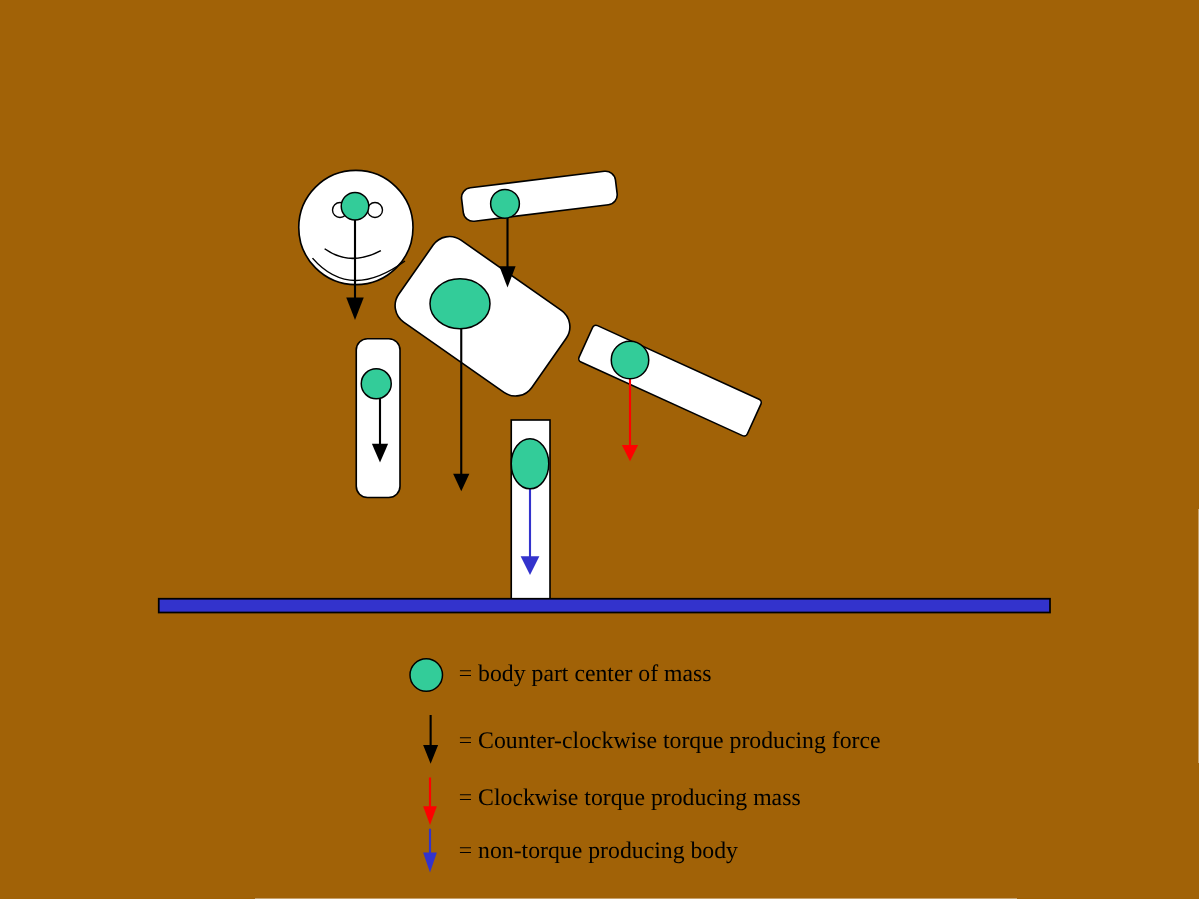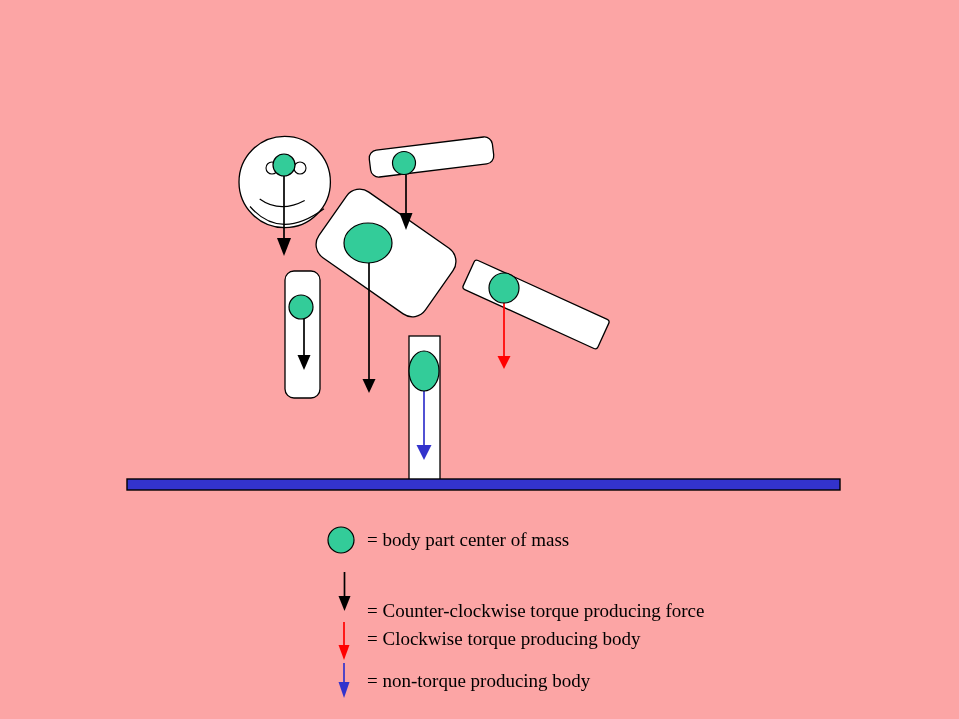--- a/index.html
+++ b/index.html
@@ -23,7 +23,7 @@
     position: relative;
     width: 959px;
     height: 719px;
-    background: #fca5a5;
+    background: #a16207;
   }
   svg { position: absolute; left: 0; top: 0; }
 

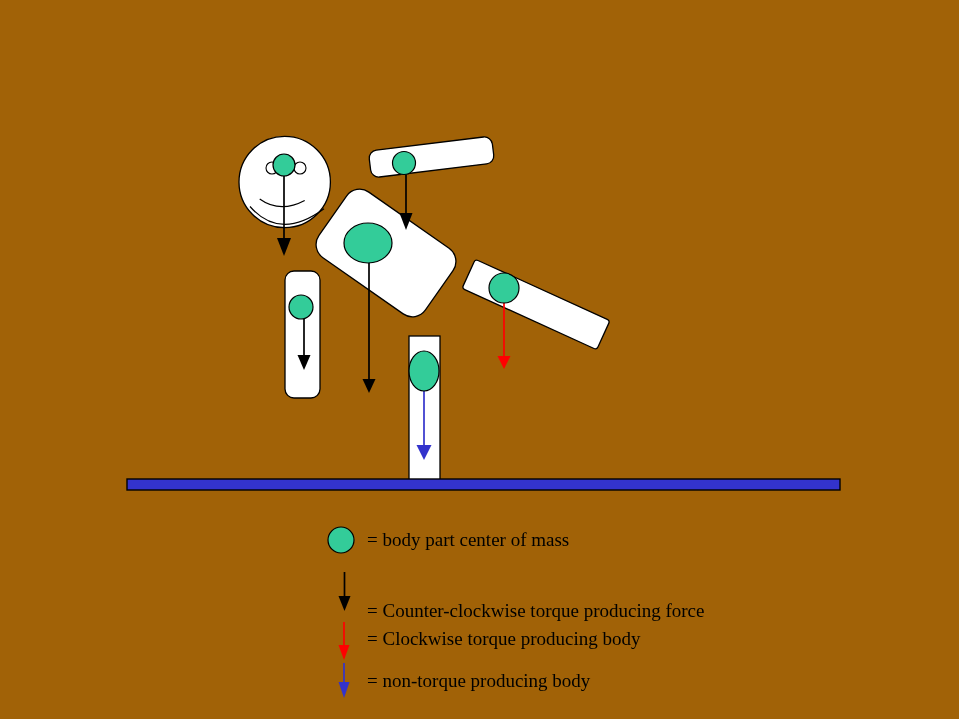--- a/index.html
+++ b/index.html
@@ -130,7 +130,7 @@
 
   <div class="legend-label" style="top:529px">= body part center of mass</div>
 
-  <div class="legend-label" style="top:600px">= Counter-clockwise torque producing force</div>
+  <div class="legend-label" style="top:582px">= Counter-clockwise torque producing force</div>
 
   <div class="legend-label" style="top:628px">= Clockwise torque producing body</div>
 

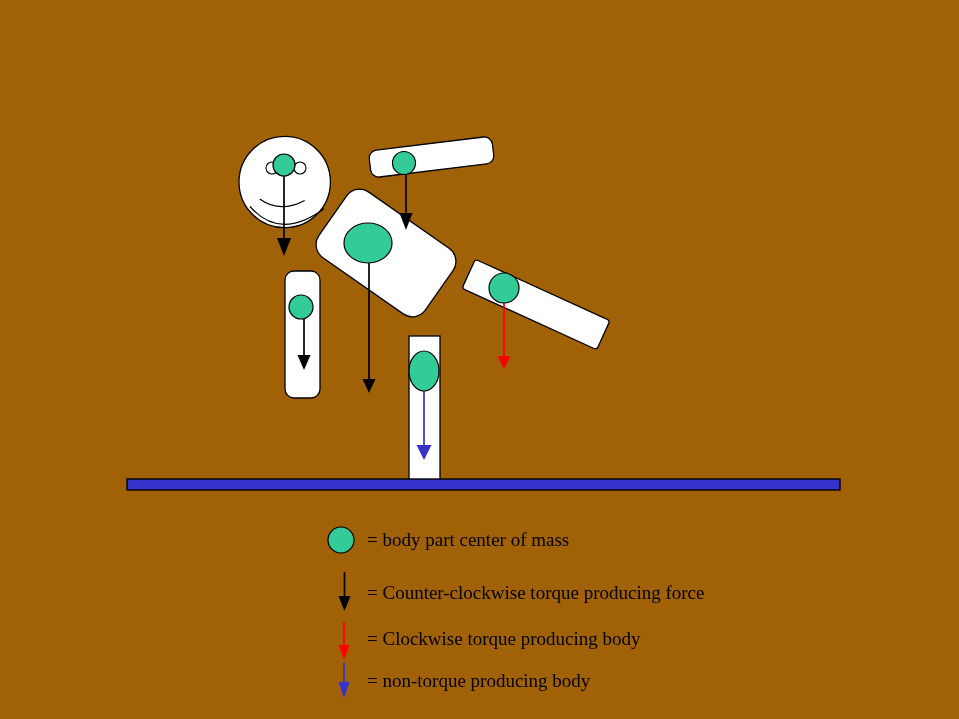--- a/index.html
+++ b/index.html
@@ -132,7 +132,7 @@
 
   <div class="legend-label" style="top:582px">= Counter-clockwise torque producing force</div>
 
-  <div class="legend-label" style="top:628px">= Clockwise torque producing body</div>
+  <div class="legend-label" style="top:628px">= Clockwise torque producing mass</div>
 
   <div class="legend-label" style="top:670px">= non-torque producing body</div>
 </div>

